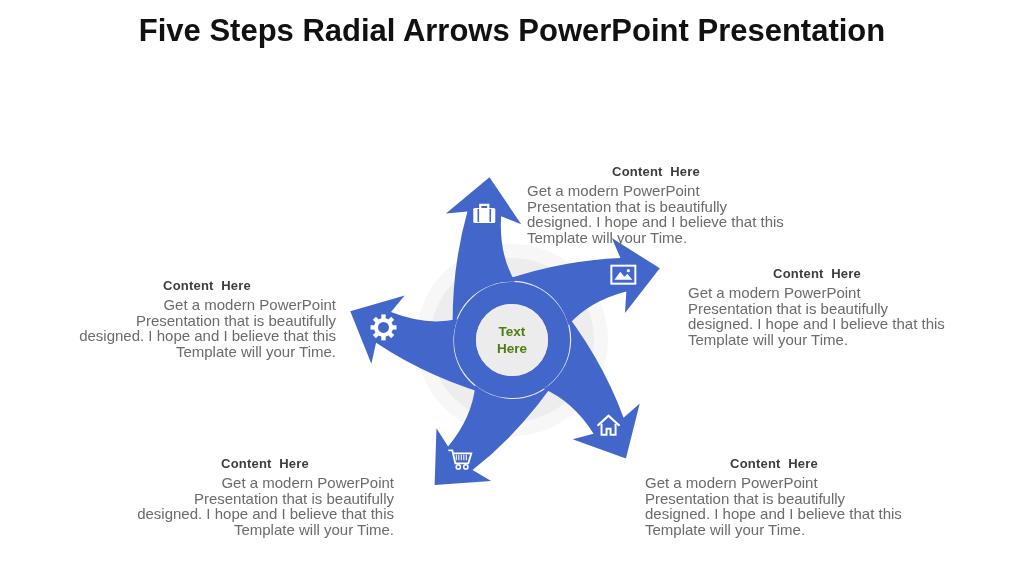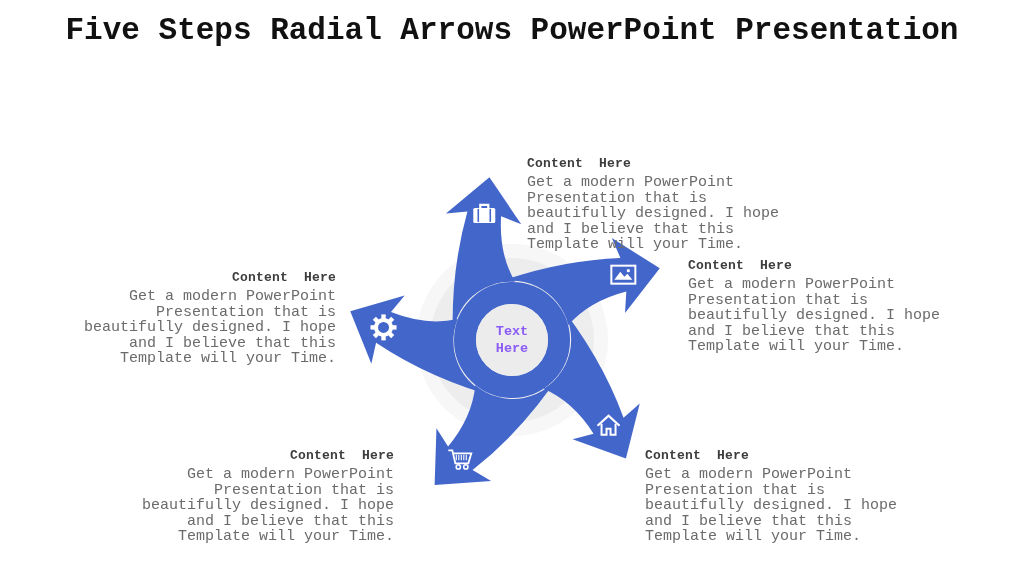--- a/index.html
+++ b/index.html
@@ -5,7 +5,7 @@
   html,body{margin:0;padding:0;background:#fff;}
   .slide{
     position:relative;width:1024px;height:576px;background:#ffffff;overflow:hidden;
-    font-family:Liberation Mono, monospace;
+    font-family:Liberation Sans, sans-serif;
   }
   .slide-title{
     position:absolute;top:12px;left:0;width:100%;text-align:center;

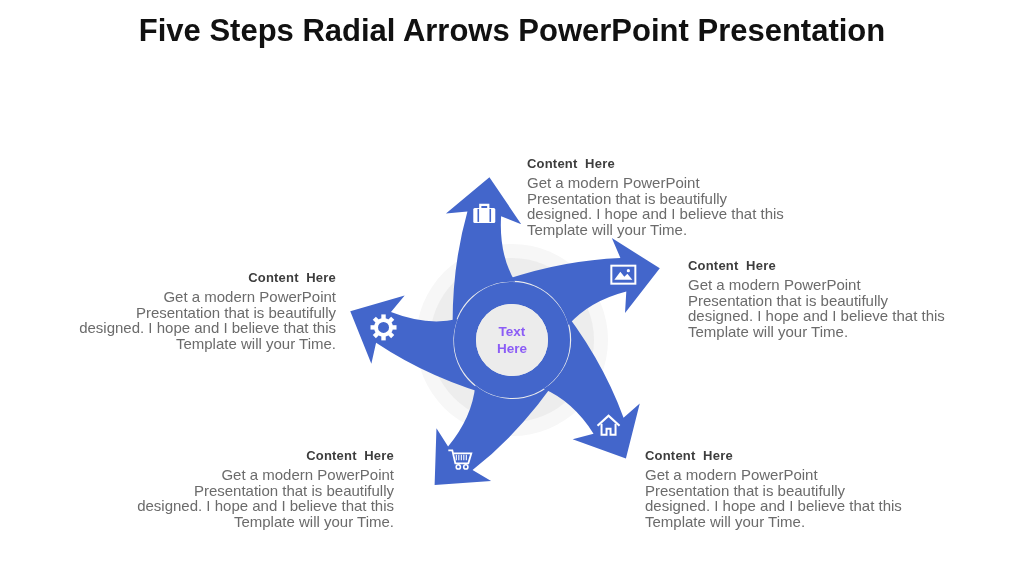--- a/index.html
+++ b/index.html
@@ -16,7 +16,7 @@
   .content-block{position:absolute;width:258px;}
   .content-block .heading{
     font-size:13px;font-weight:bold;color:var(--heading-text);
-    margin:8px 0 4px 0;white-space:pre-wrap;letter-spacing:.2px;
+    margin:16px 0 4px 0;white-space:pre-wrap;letter-spacing:.2px;text-align:center;
   }
   .content-block .body{
     font-size:15px;line-height:15.6px;color:var(--body-text);

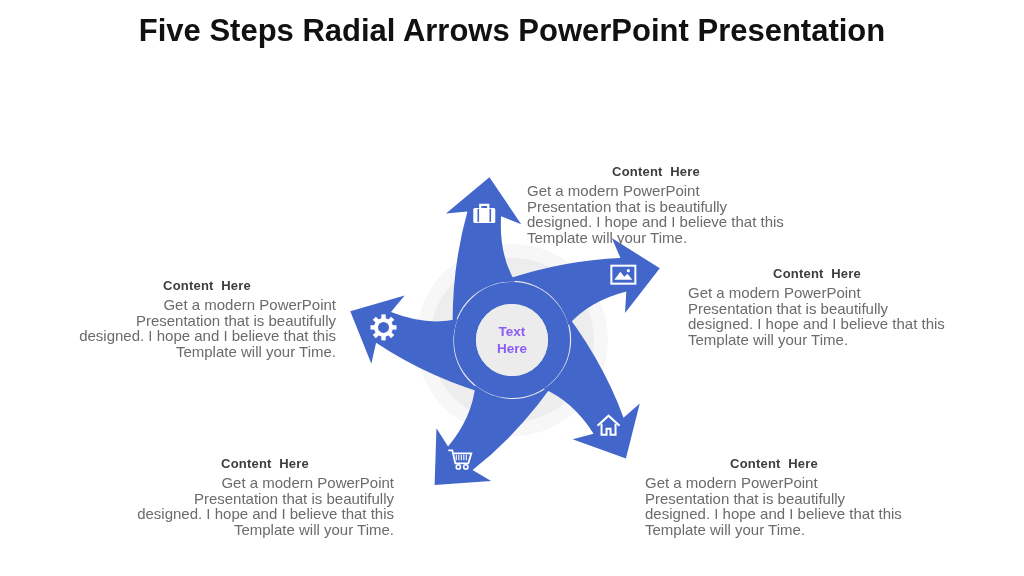--- a/index.html
+++ b/index.html
@@ -34,7 +34,7 @@
   }
   .hub-label span{
     display:block;width:46px;font-size:13.5px;line-height:17px;font-weight:bold;
-    color:#8b5cf6;white-space:normal;
+    color:#4d7c0f;white-space:normal;
   }
   .arm-path{fill:var(--arrow-blue);}
   .hub-ring{fill:none;stroke:var(--arrow-blue);stroke-width:22px;}

